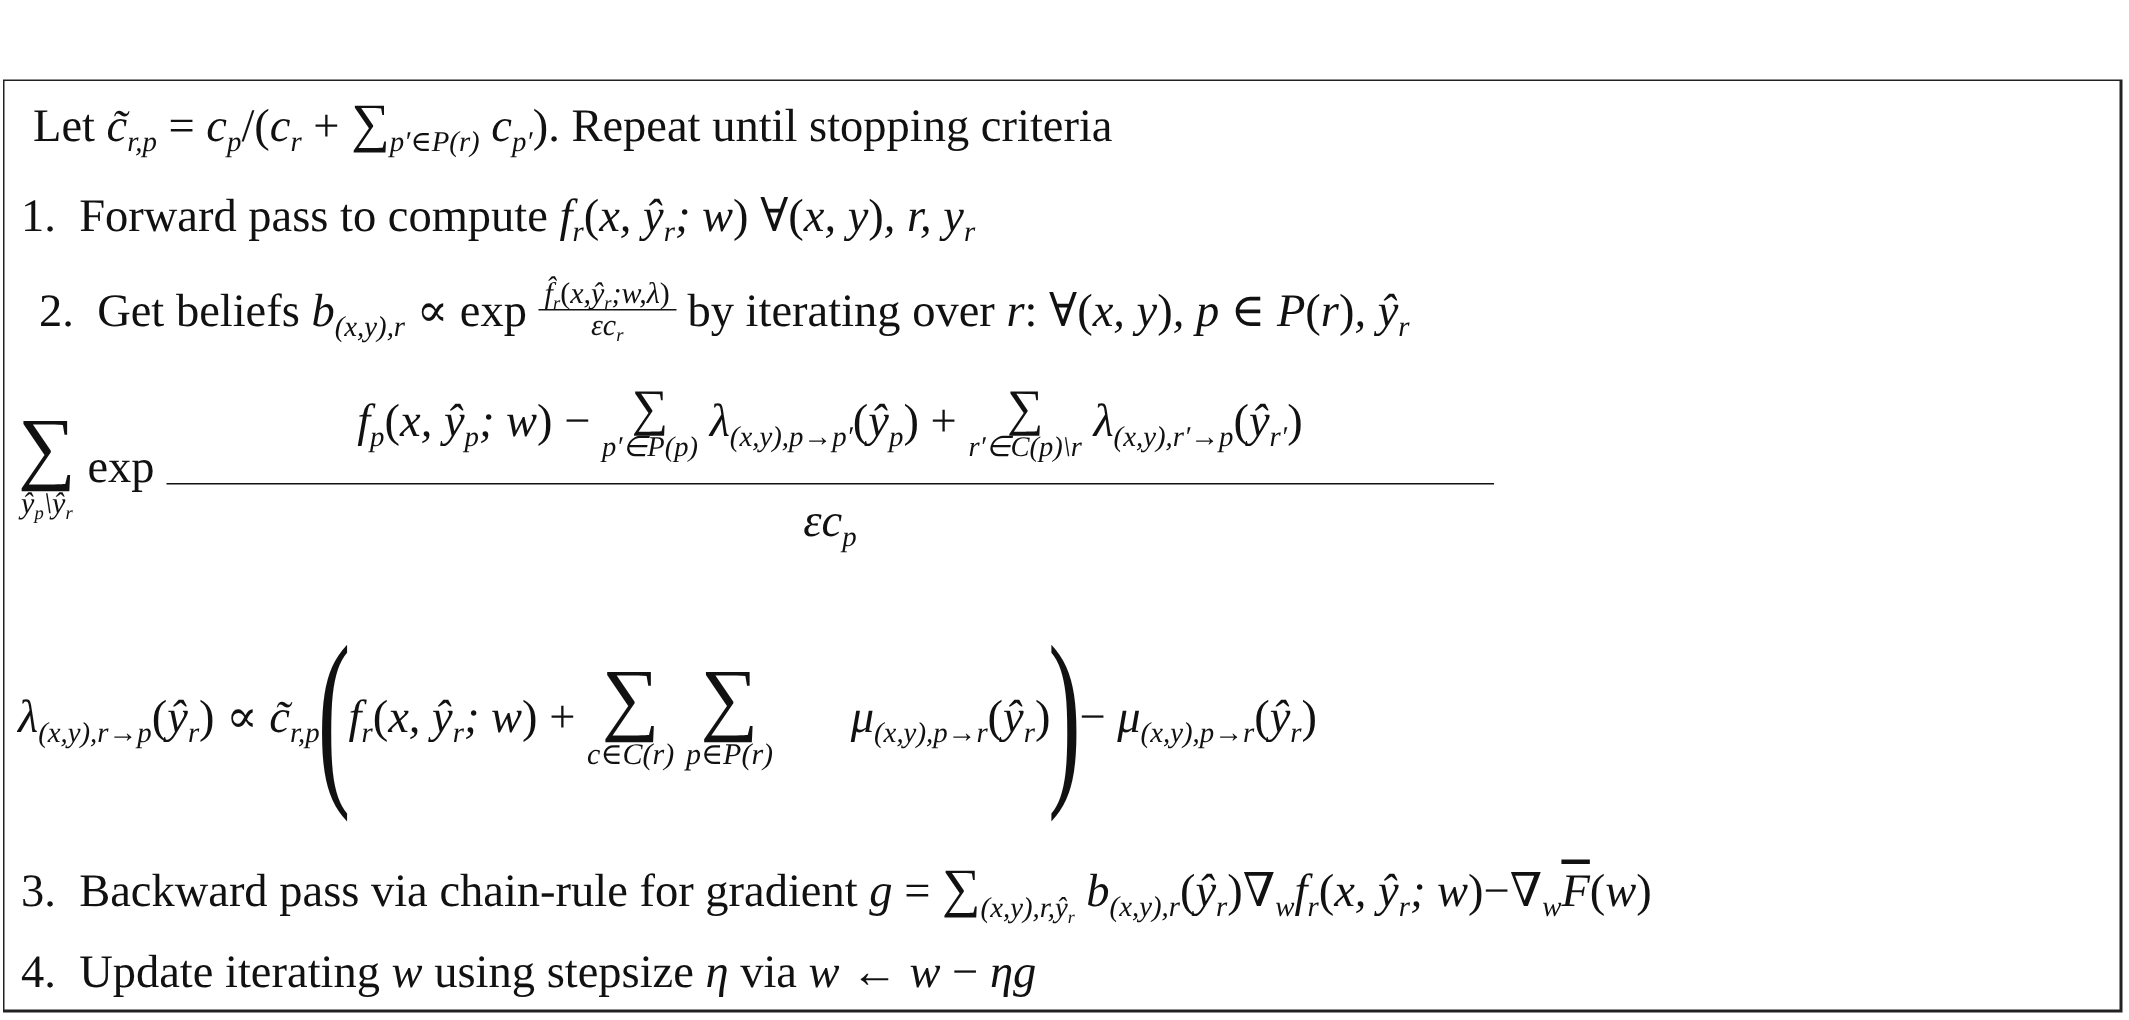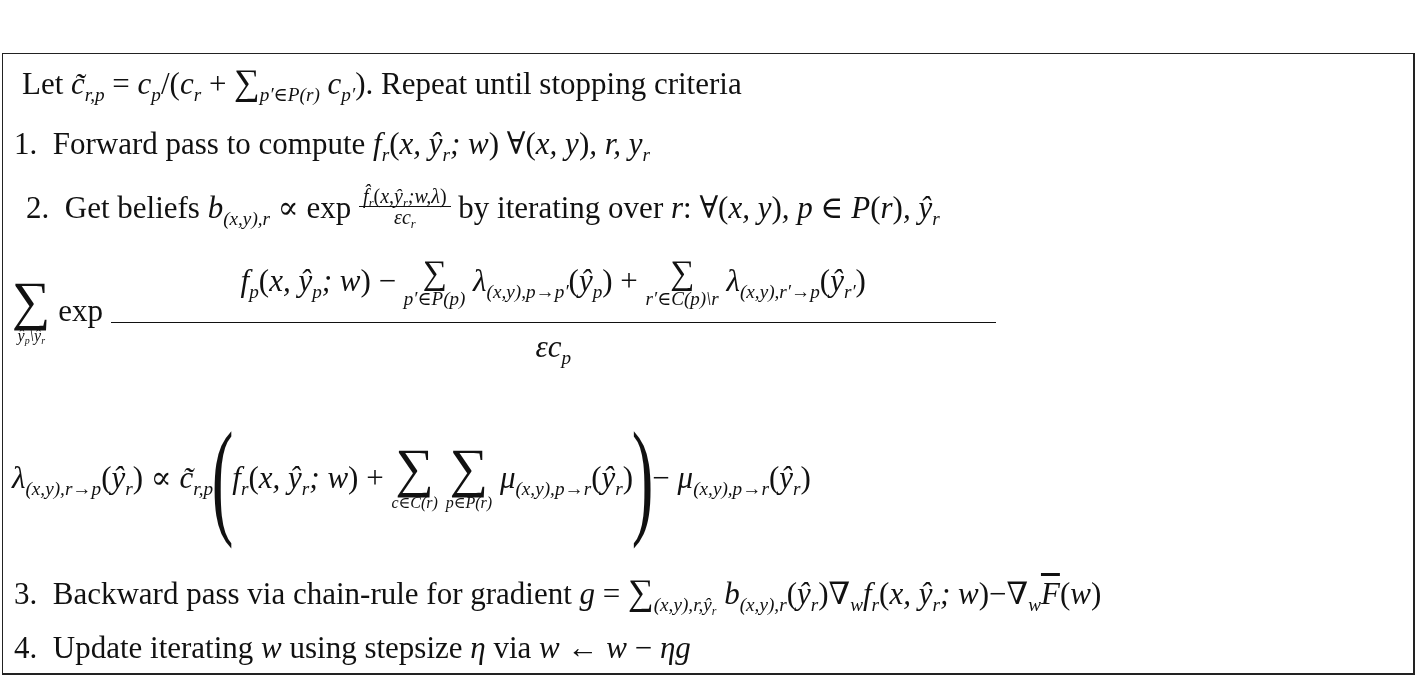--- a/index.html
+++ b/index.html
@@ -21,7 +21,7 @@
   .bigsum .lim{display:block;font-size:16px;font-style:italic;line-height:1.1;}
   .midsum{display:inline-block;vertical-align:middle;text-align:center;}
   .midsum .sym{display:block;font-size:34px;line-height:0.9;font-style:normal;}
-  .midsum .lim{display:block;font-size:19px;font-style:italic;line-height:1.1;}
+  .midsum .lim{display:block;font-size:19px;font-style:italic;line-height:1.1;font-family:Liberation Serif, serif;}
   .bigparen{display:inline-block;font-size:130px;line-height:1;vertical-align:middle;
             transform:scaleX(0.5);font-weight:300;font-style:normal;margin:0 -12px;}
   .bar{text-decoration:overline;}

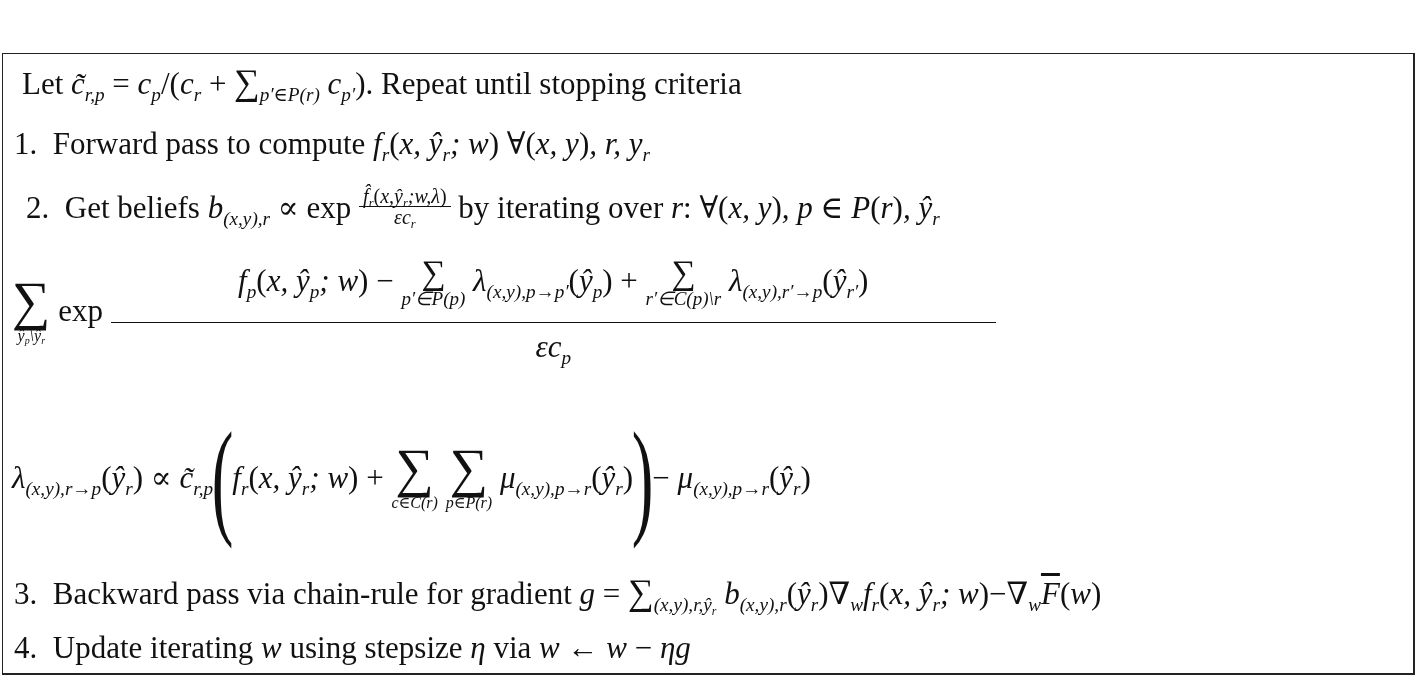--- a/index.html
+++ b/index.html
@@ -18,7 +18,7 @@
   .small{font-size:20px;}
   .bigsum{display:inline-block;vertical-align:middle;text-align:center;position:relative;}
   .bigsum .sym{display:block;font-size:54px;line-height:0.95;font-style:normal;}
-  .bigsum .lim{display:block;font-size:16px;font-style:italic;line-height:1.1;}
+  .bigsum .lim{display:block;font-size:20px;font-style:italic;line-height:1.1;}
   .midsum{display:inline-block;vertical-align:middle;text-align:center;}
   .midsum .sym{display:block;font-size:34px;line-height:0.9;font-style:normal;}
   .midsum .lim{display:block;font-size:19px;font-style:italic;line-height:1.1;font-family:Liberation Serif, serif;}

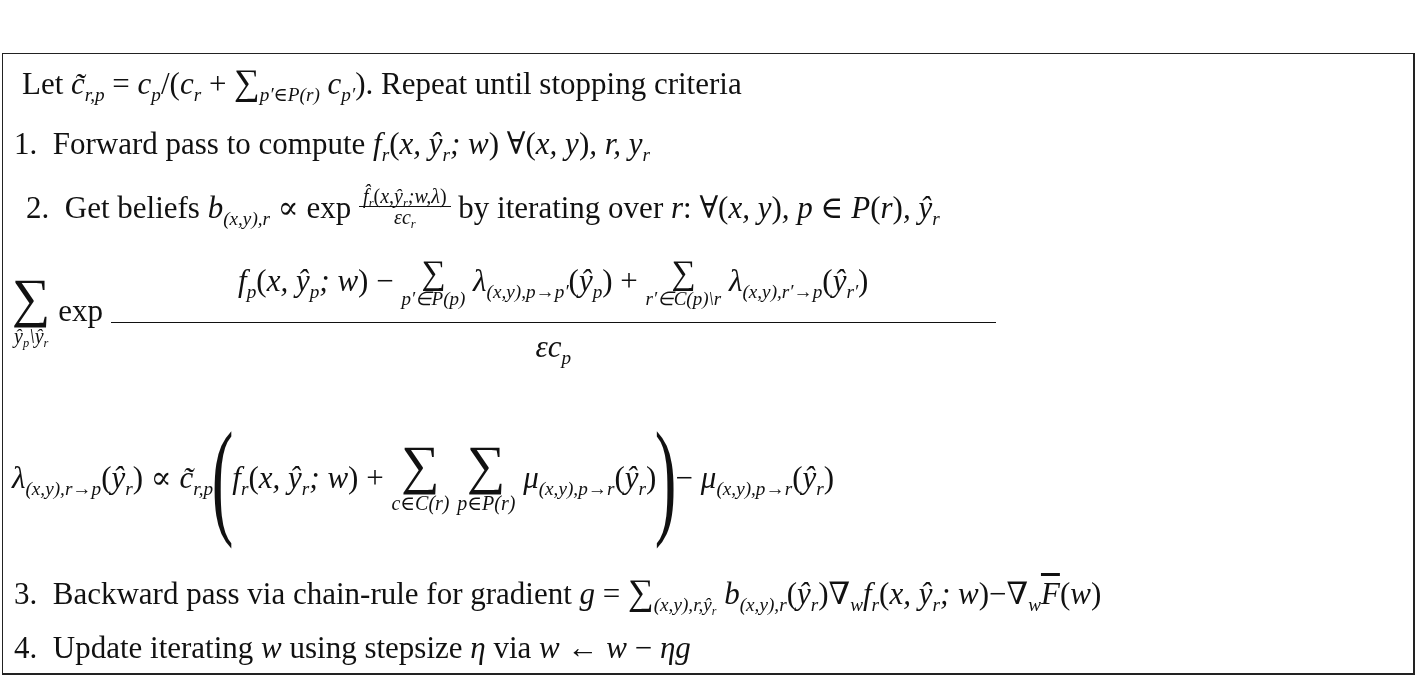--- a/index.html
+++ b/index.html
@@ -75,7 +75,7 @@
   <span style="display:inline-block;vertical-align:middle;">λ<sub>(x,y),r→p</sub><span class="r">(</span>ŷ<sub>r</sub><span class="r">)</span> <span class="r">∝</span> c̃<sub>r,p</sub></span><span class="bigparen">(</span><span style="display:inline-block;vertical-align:middle;">f<sub>r</sub><span class="r">(</span>x, ŷ<sub>r</sub>; w<span class="r">)</span> <span class="r">+</span></span>
   <span class="bigsum"><span class="sym">∑</span><span class="lim">c∈C(r)</span></span>
   <span class="bigsum"><span class="sym">∑</span><span class="lim">p∈P(r)</span></span>
-  <span style="display:inline-block;vertical-align:middle;">μ<sub>(x,y),p→r</sub><span class="r">(</span>ŷ<sub>r</sub><span class="r">)</span></span><span class="bigparen">)</span><span style="display:inline-block;vertical-align:middle;"><span class="r">−</span> μ<sub>(x,y),p→r</sub><span class="r">(</span>ŷ<sub>r</sub><span class="r">)</span></span>
+  <span style="display:inline-block;vertical-align:middle;margin-left:44px;">μ<sub>(x,y),p→r</sub><span class="r">(</span>ŷ<sub>r</sub><span class="r">)</span></span><span class="bigparen">)</span><span style="display:inline-block;vertical-align:middle;"><span class="r">−</span> μ<sub>(x,y),p→r</sub><span class="r">(</span>ŷ<sub>r</sub><span class="r">)</span></span>
 </div>
 
 <div class="line" style="left:14px;top:574px;">

